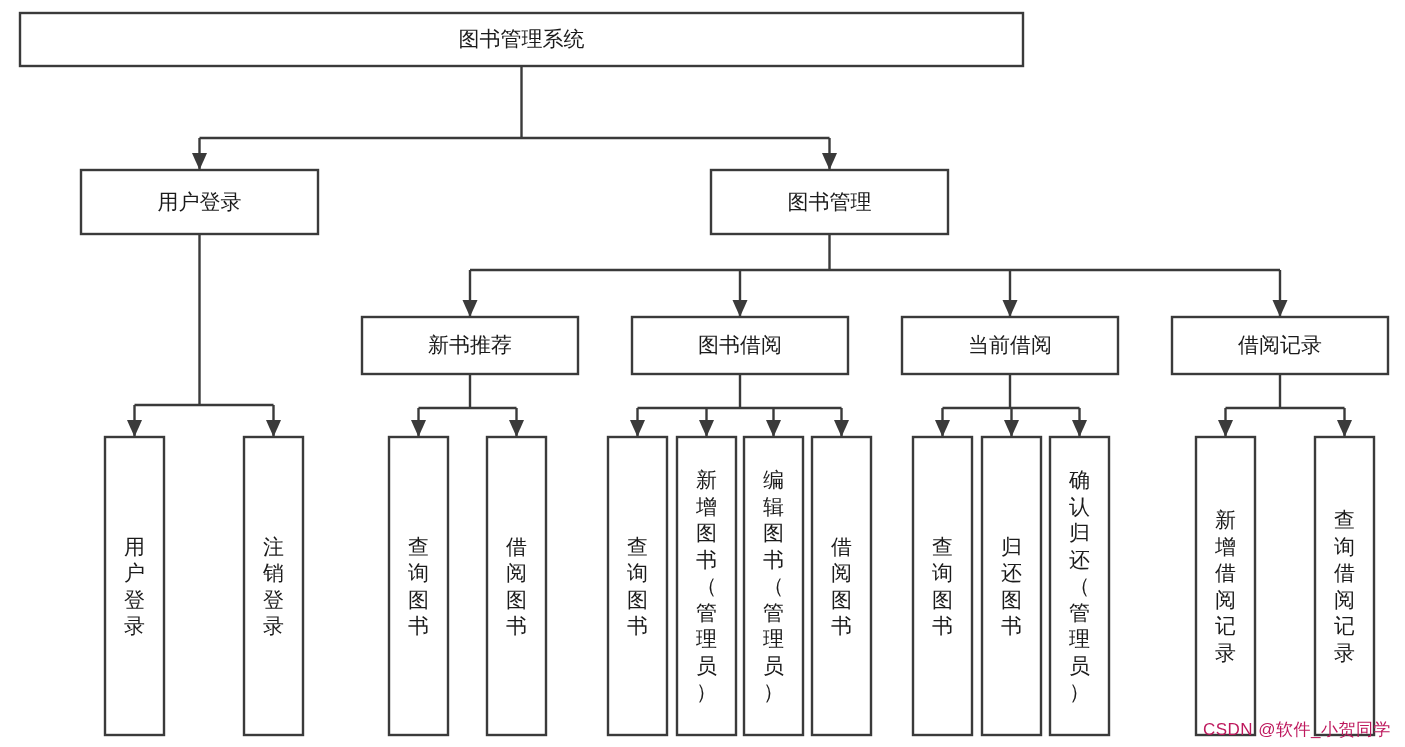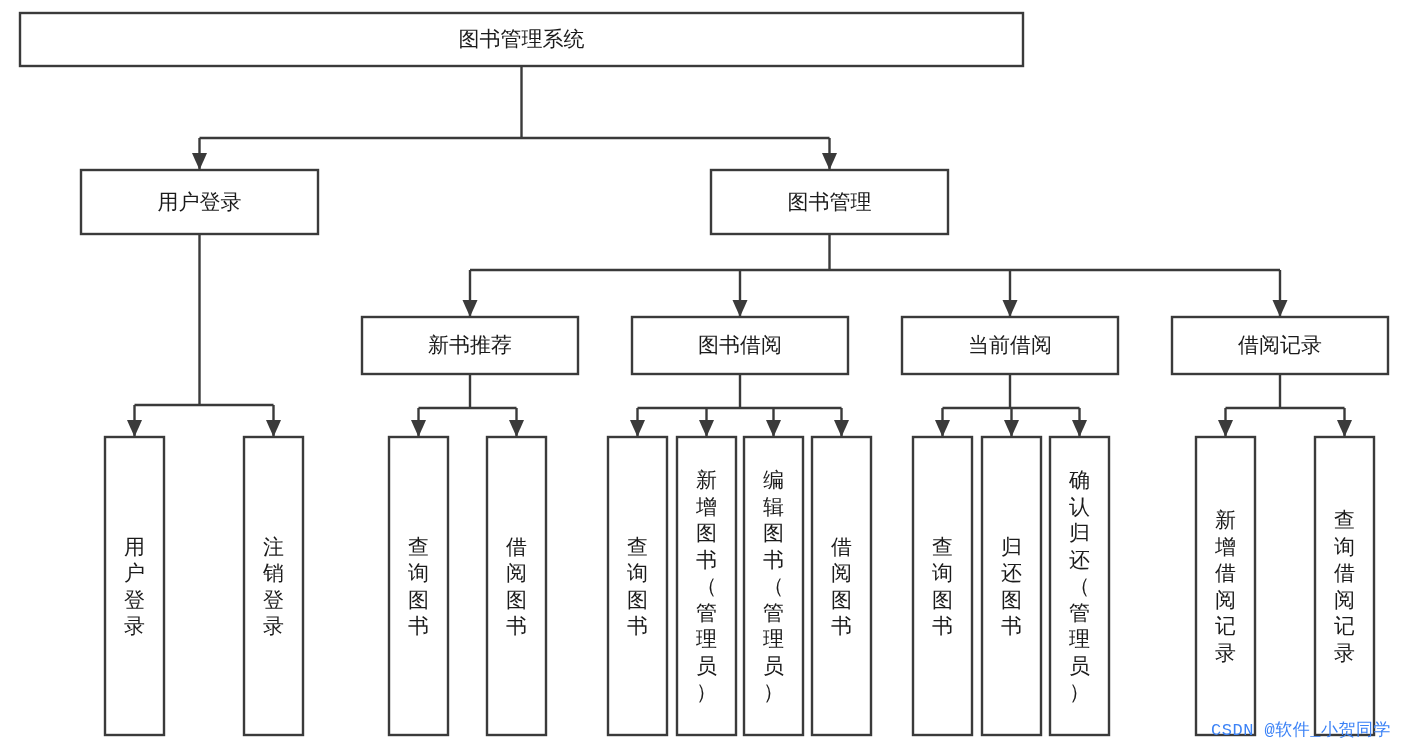--- a/index.html
+++ b/index.html
@@ -56,9 +56,9 @@
     position: absolute;
     right: 14px;
     bottom: 6px;
-    font-family: Liberation Mono, monospace;
+    font-family: Liberation Sans, sans-serif;
     font-size: 17px;
-    color: #3b82f6;
+    color: #be185d;
     letter-spacing: 0.5px;
     white-space: nowrap;
     pointer-events: none;

